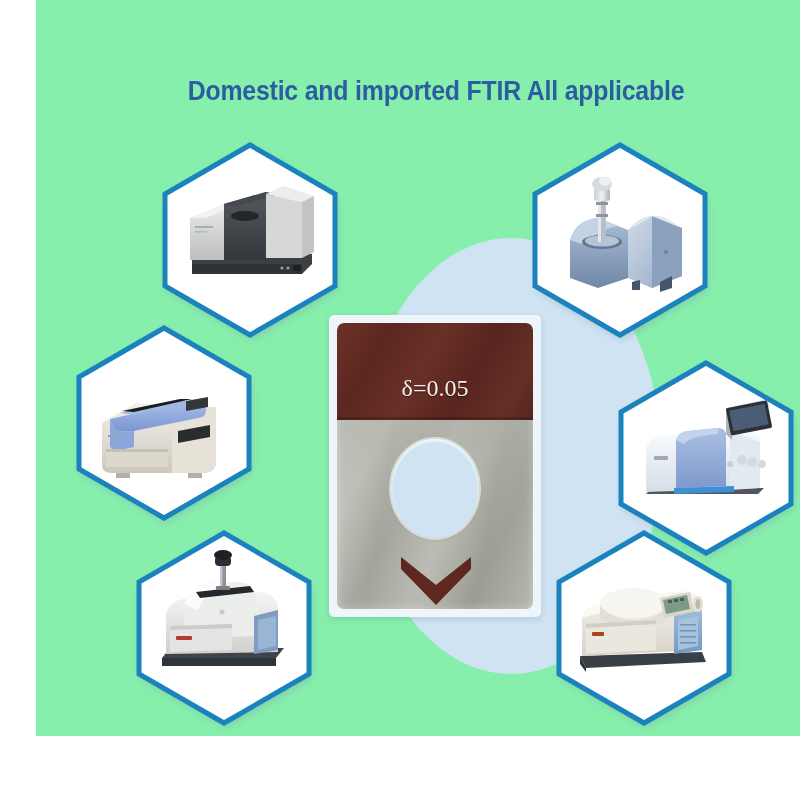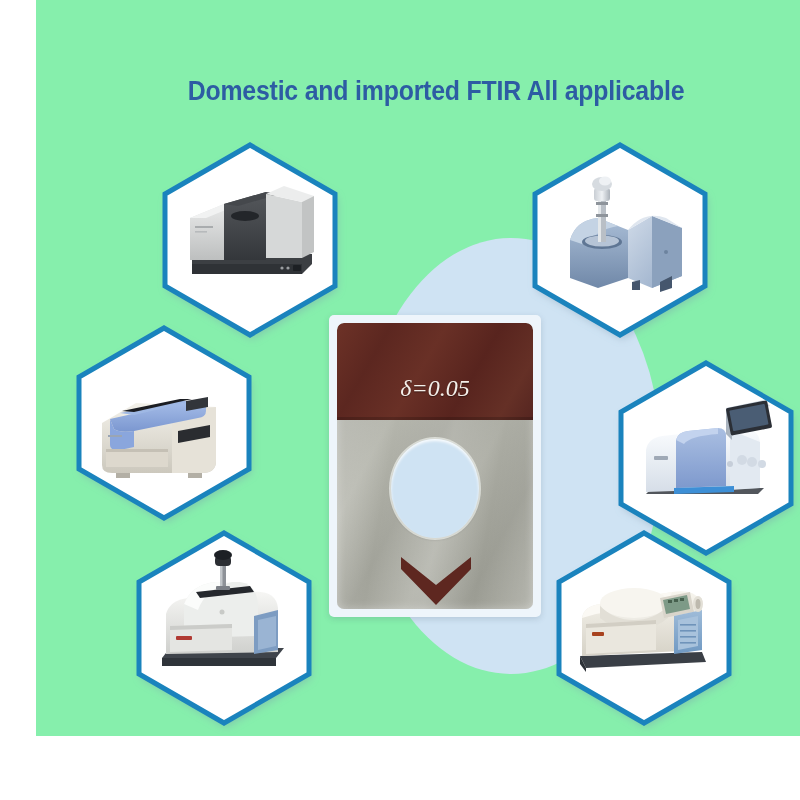--- a/index.html
+++ b/index.html
@@ -137,7 +137,6 @@
     font-size: 24px;
     color: #f4efe9;
     text-shadow: 0 1px 1px rgba(0,0,0,0.45);
-    font-style: italic;
   }
   #card-aperture {
     position: absolute;

